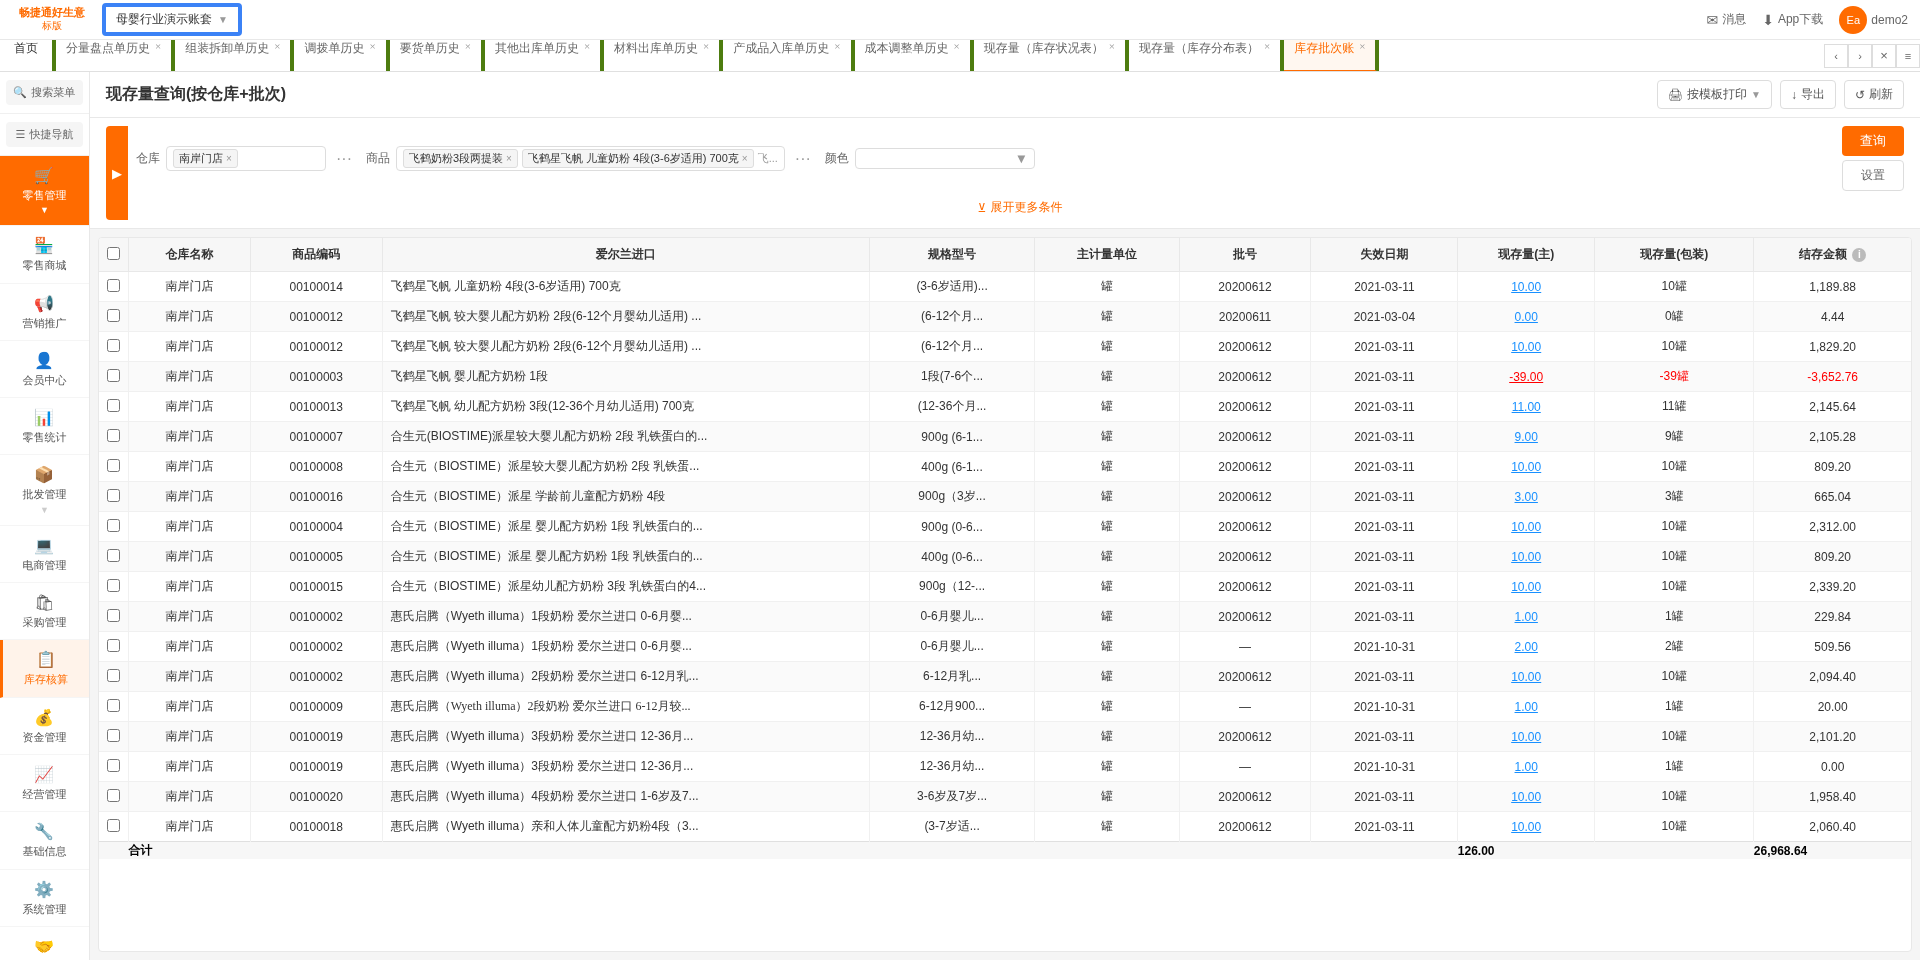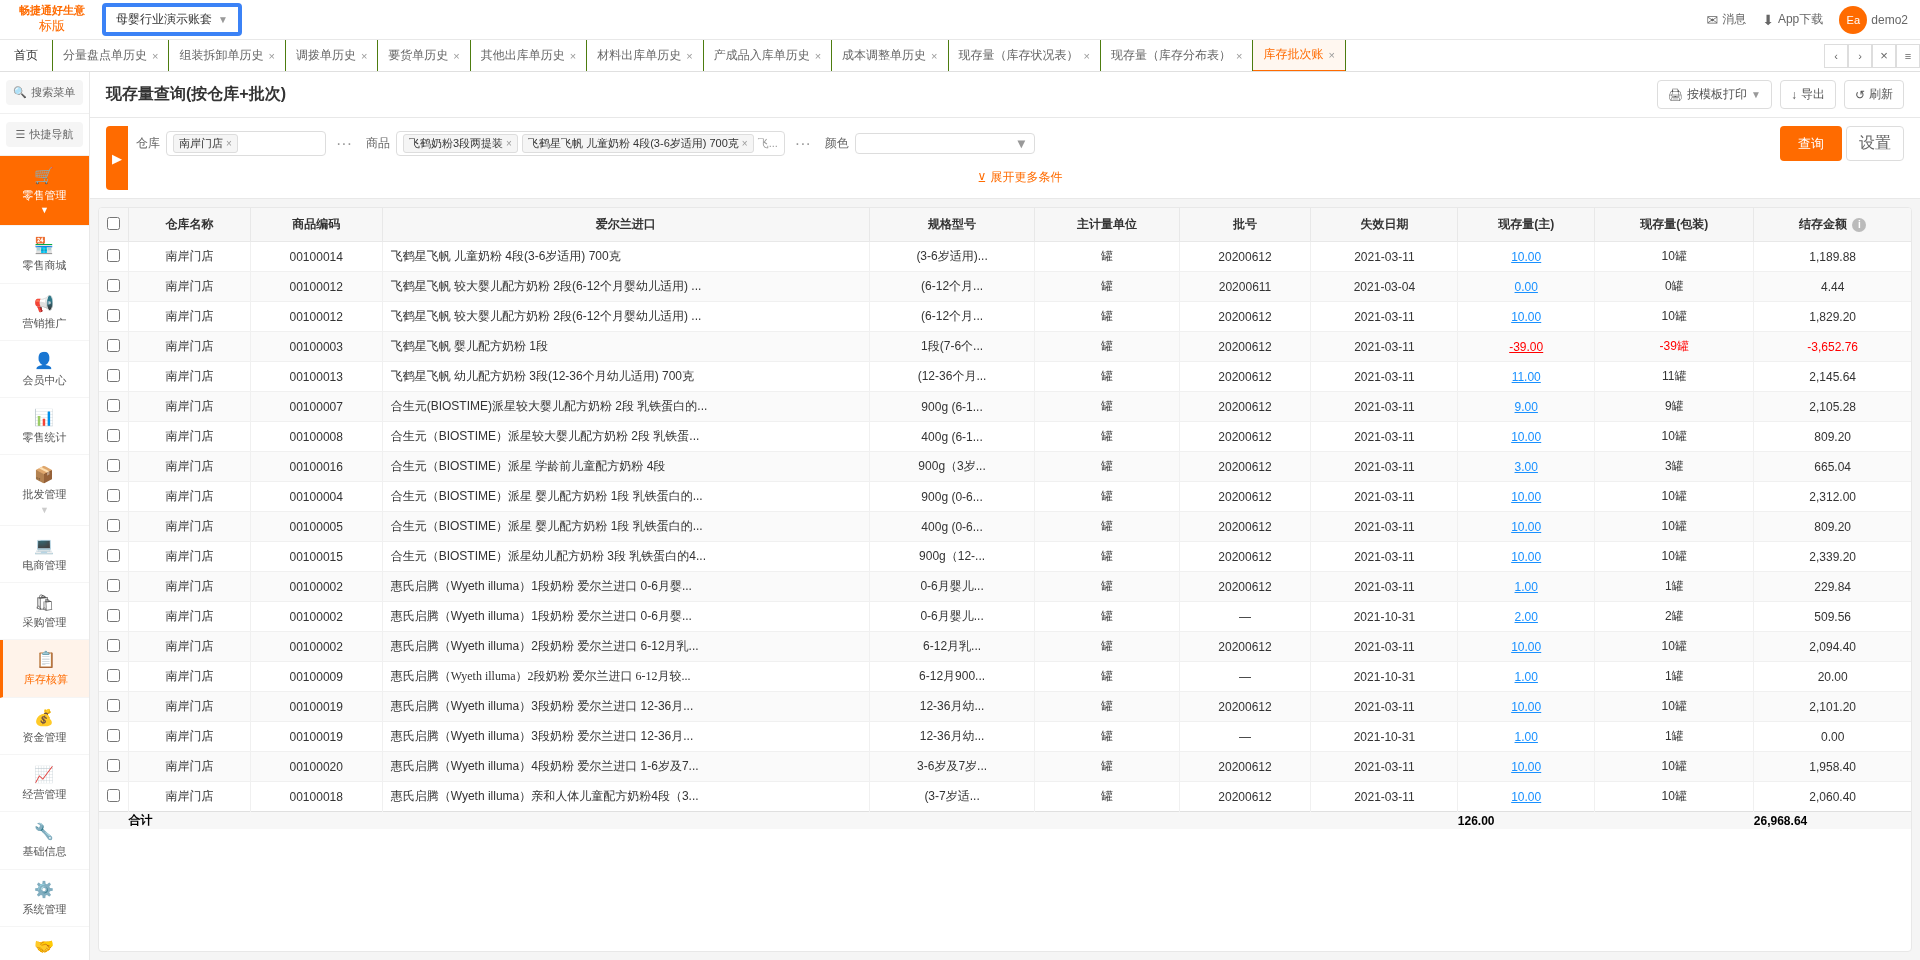--- a/index.html
+++ b/index.html
@@ -9,7 +9,7 @@
     .top-bar { display: flex; align-items: center; background: #fff; height: 40px; padding: 8px 12px; border-bottom: 1px solid #e8e8e8; }
     .logo { display: flex; flex-direction: column; align-items: center; width: 80px; }
     .logo-text { font-size: 11px; color: #ff6b00; font-weight: bold; line-height: 1.2; }
-    .logo-sub { font-size: 13px; color: #ff6b00; }
+    .logo-sub { font-size: 10px; color: #ff6b00; }
     .dropdown-selector { display: flex; align-items: center; padding: 4px 10px; border: 4px solid #3b82f6; border-radius: 4px; margin-left: 10px; cursor: pointer; font-size: 12px; color: #333; background: #fff; }
     .dropdown-selector .arrow { margin-left: 6px; color: #999; font-size: 10px; }
     .top-right { margin-left: auto; display: flex; align-items: center; gap: 16px; }

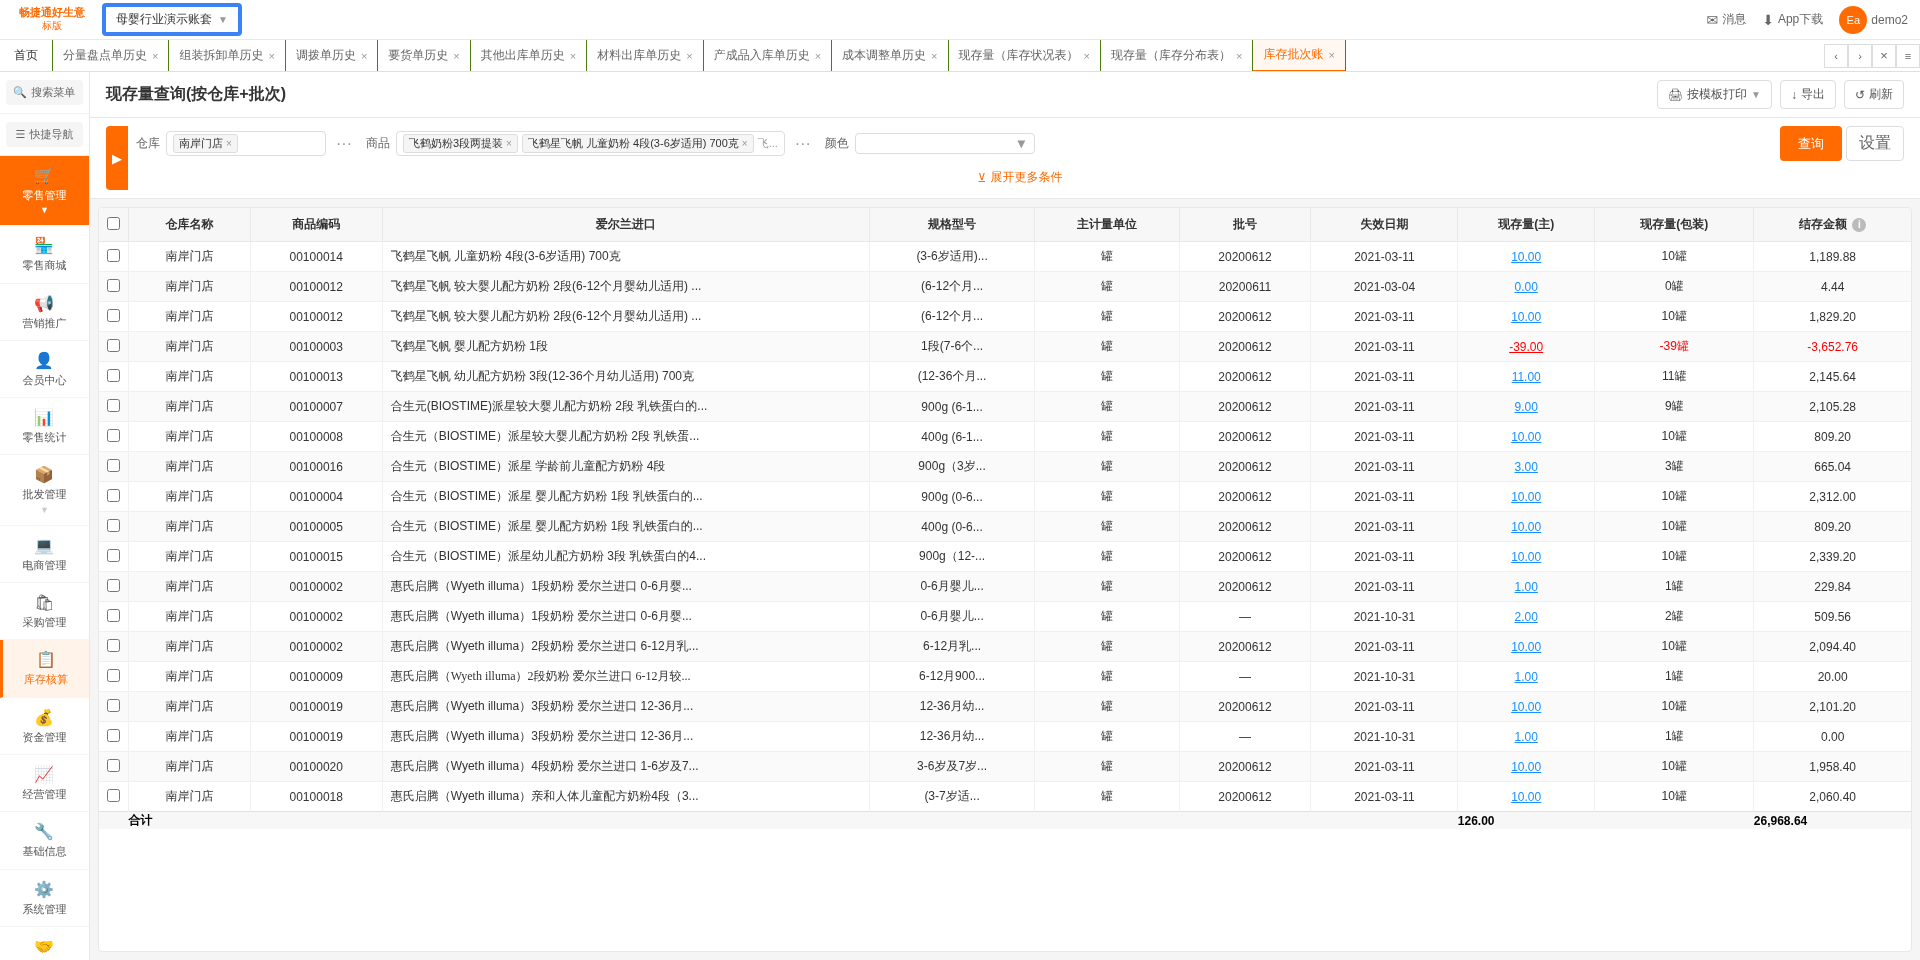--- a/index.html
+++ b/index.html
@@ -19,7 +19,7 @@
 
     
     .tab-bar { display: flex; align-items: center; background: #fff; height: 32px; border-bottom: 1px solid #e0e0e0; overflow: hidden; font-size: 12px; }
-    .tab-item { display: flex; align-items: center; padding: 0 10px; height: 32px; border-right: 1px solid #4d7c0f; cursor: pointer; white-space: nowrap; color: #666; flex-shrink: 0; }
+    .tab-item { display: flex; padding: 0 10px; height: 32px; border-right: 4px solid #4d7c0f; cursor: pointer; white-space: nowrap; color: #666; flex-shrink: 0; font-family: Liberation Serif, serif; }
     .tab-item.home { color: #333; font-weight: 500; padding: 0 14px; }
     .tab-item.active { background: #fff7f0; color: #ff6b00; border-bottom: 2px solid #ff6b00; }
     .tab-close { margin-left: 5px; color: #999; font-size: 11px; cursor: pointer; }

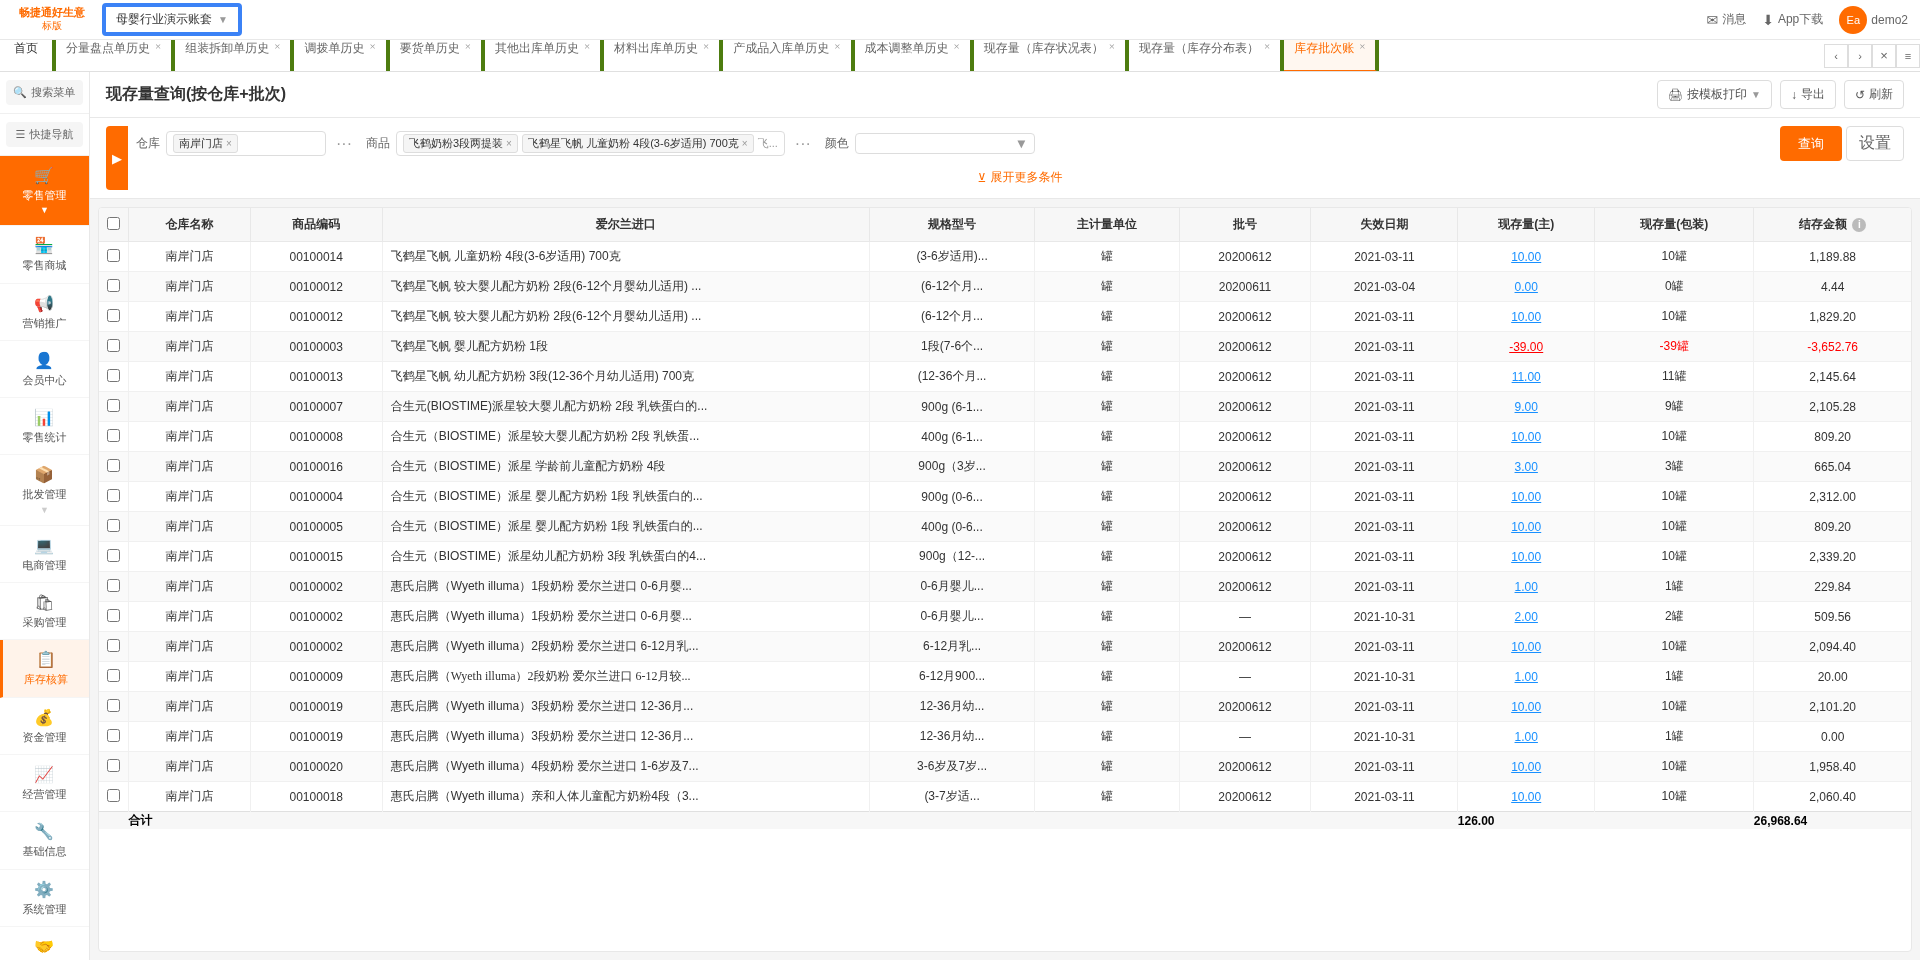--- a/index.html
+++ b/index.html
@@ -82,7 +82,7 @@
     .btn-query { background: #ff6b00; color: #fff; border: none; border-radius: 4px; padding: 6px 18px; cursor: pointer; font-size: 13px; font-weight: 500; }
     .btn-setting { background: #fff; color: #666; border: 1px solid #ddd; border-radius: 4px; padding: 6px 12px; cursor: pointer; font-size: 16px; }
 
-    .query-setting-group { display: flex; gap: 4px; margin-left: auto; }
+    .query-setting-group { display: flex; flex-direction: column; gap: 4px; margin-left: auto; }
 
     .filter-bar-wrapper { display: flex; align-items: flex-start; gap: 8px; }
     .filter-toggle-btn { background: #ff6b00; border: none; color: #fff; width: 22px; border-radius: 4px 0 0 4px; display: flex; align-items: center; justify-content: center; cursor: pointer; padding: 4px; align-self: stretch; font-size: 13px; flex-shrink: 0; }

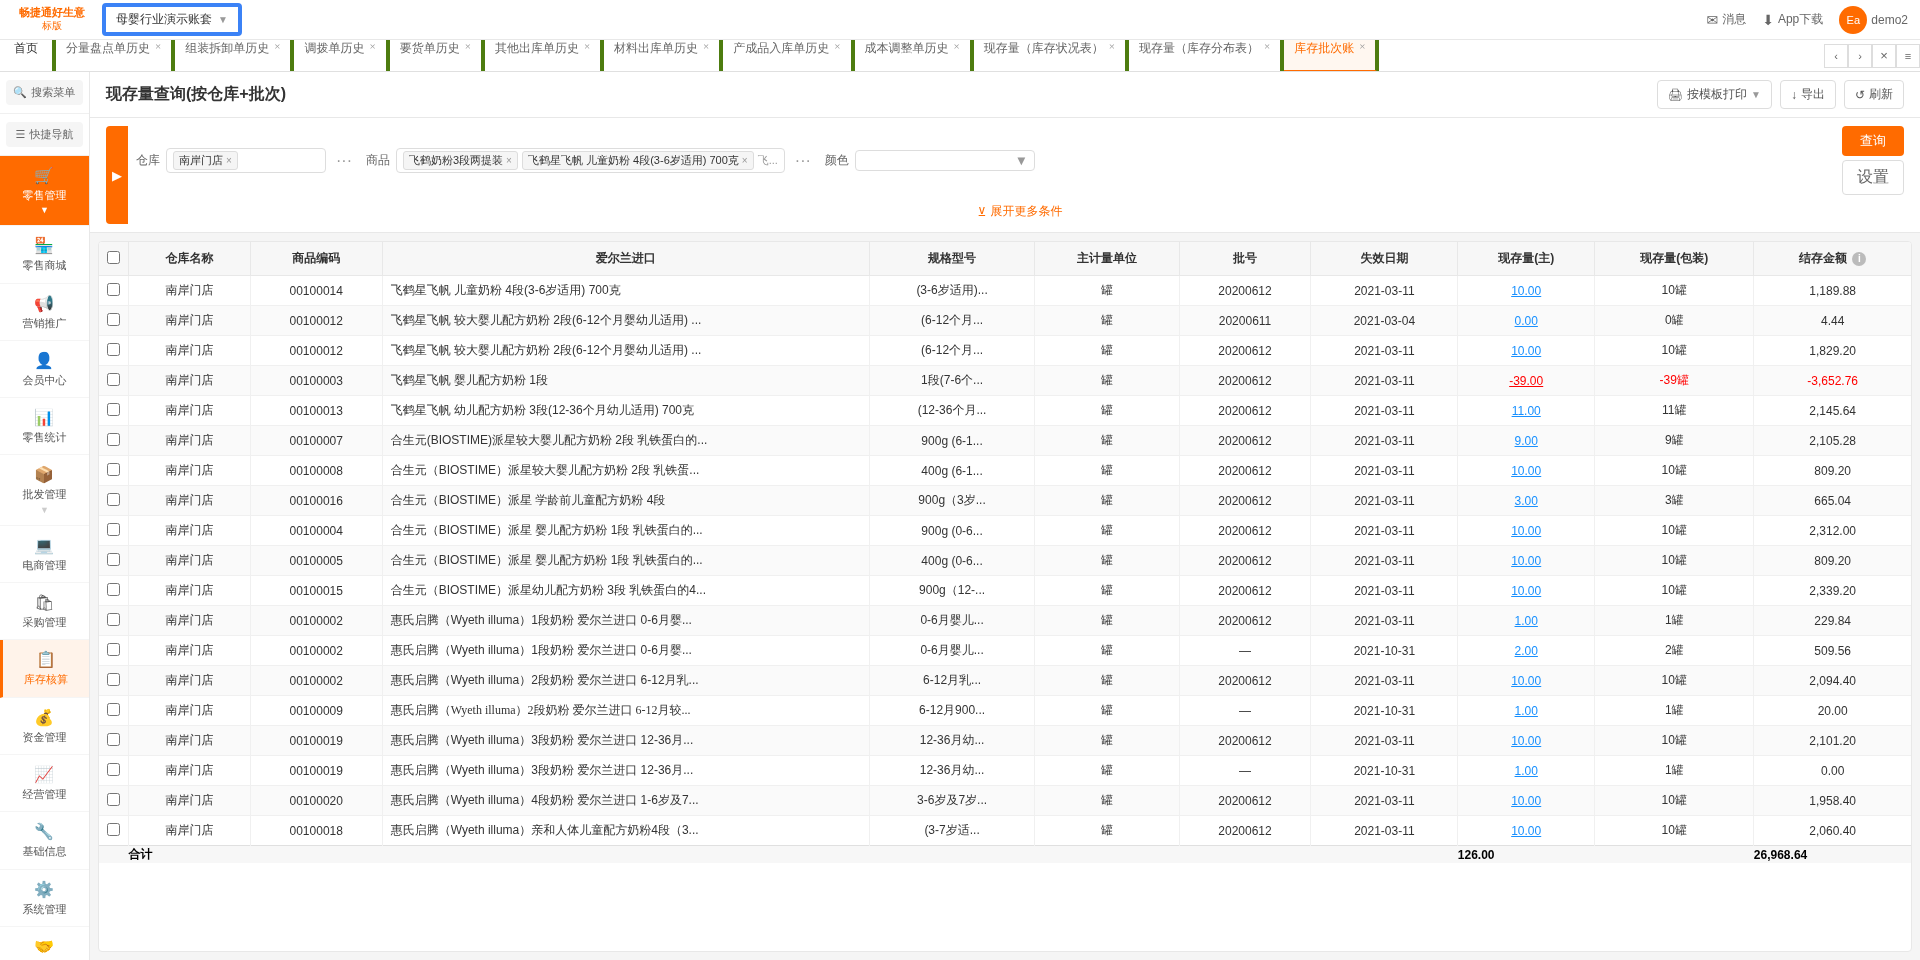--- a/index.html
+++ b/index.html
@@ -80,7 +80,7 @@
     .td-left { text-align: left; }
     .footer-row td { background: #f7f7f7; font-weight: bold; border-top: 1px solid #e0e0e0; }
     .btn-query { background: #ff6b00; color: #fff; border: none; border-radius: 4px; padding: 6px 18px; cursor: pointer; font-size: 13px; font-weight: 500; }
-    .btn-setting { background: #fff; color: #666; border: 1px solid #ddd; border-radius: 4px; padding: 6px 12px; cursor: pointer; font-size: 16px; }
+    .btn-setting { background: #fff; color: #666; border: 1px solid #ddd; border-radius: 4px; padding: 6px 12px; cursor: pointer; font-size: 12px; }
 
     .query-setting-group { display: flex; flex-direction: column; gap: 4px; margin-left: auto; }
 

